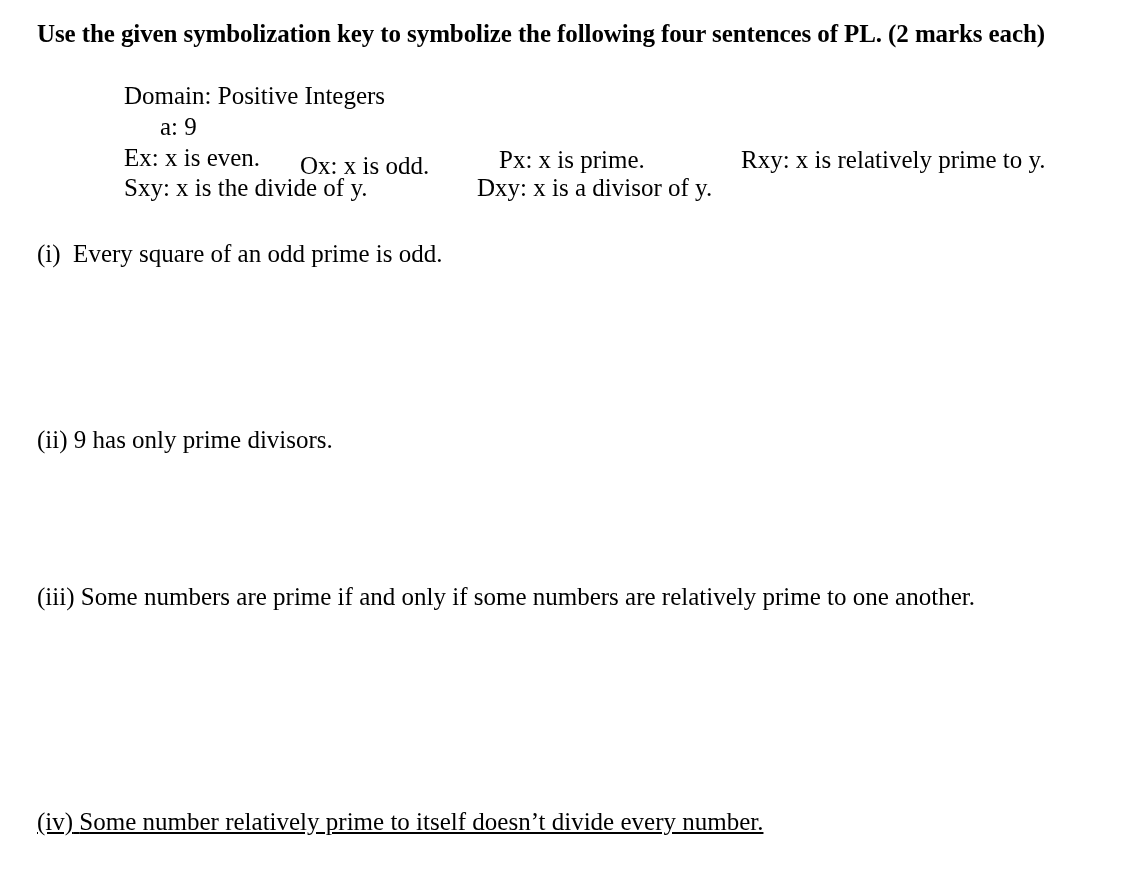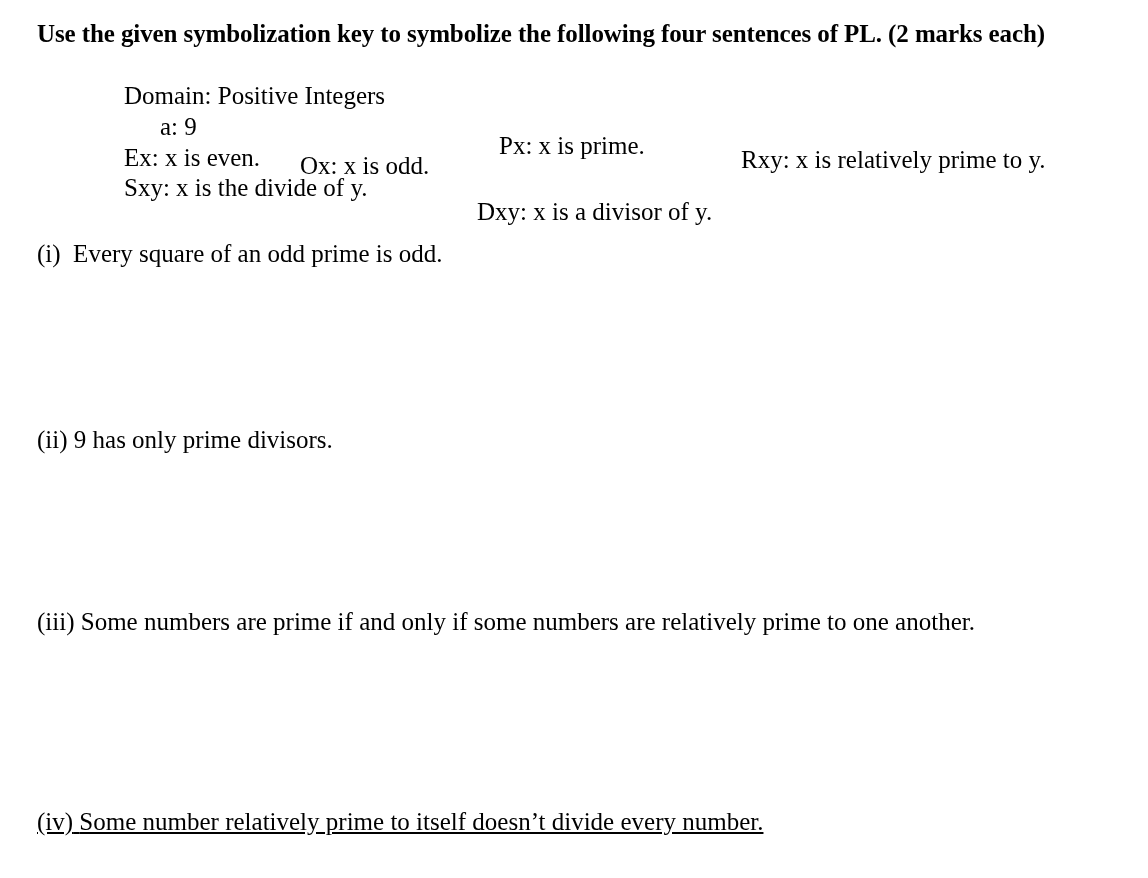--- a/index.html
+++ b/index.html
@@ -42,7 +42,7 @@
   <div class="abs key" style="left:124px; top:111px;margin-left:36px;">a: 9</div>
   <div class="abs key" style="left:124px; top:142px;">Ex: x is even.</div>
   <div class="abs key" style="left:300px; top:150px;">Ox: x is odd.</div>
-  <div class="abs key" style="left:499px; top:130px;">Px: x is prime.</div>
+  <div class="abs key" style="left:499px; top:144px;">Px: x is prime.</div>
   <div class="abs key" style="left:741px; top:144px;">Rxy: x is relatively prime to y.</div>
   <div class="abs key" style="left:124px; top:172px;">Sxy: x is the divide of y.</div>
   <div class="abs key" style="left:477px; top:172px;margin-top:24px;">Dxy: x is a divisor of y.</div>

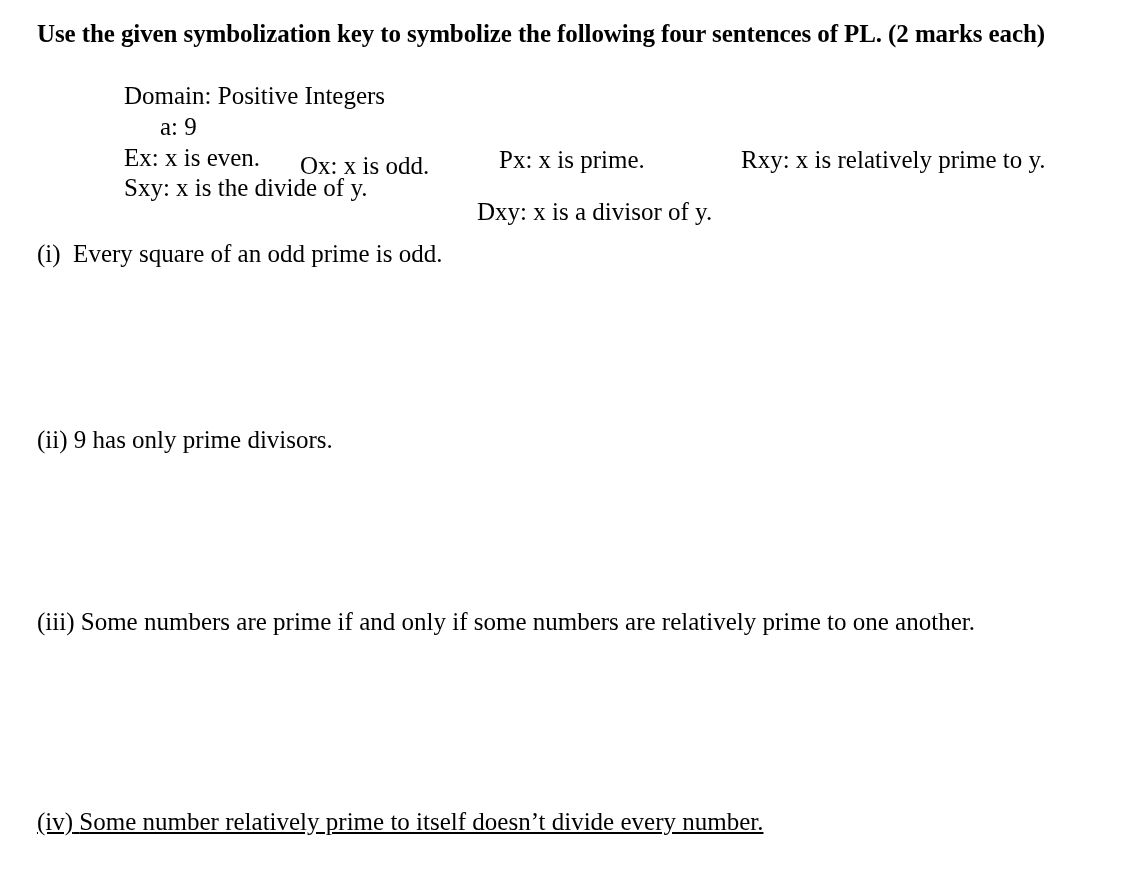--- a/index.html
+++ b/index.html
@@ -45,7 +45,7 @@
   <div class="abs key" style="left:499px; top:144px;">Px: x is prime.</div>
   <div class="abs key" style="left:741px; top:144px;">Rxy: x is relatively prime to y.</div>
   <div class="abs key" style="left:124px; top:172px;">Sxy: x is the divide of y.</div>
-  <div class="abs key" style="left:477px; top:172px;margin-top:24px;">Dxy: x is a divisor of y.</div>
+  <div class="abs key" style="left:477px; top:172px;">Dxy: x is a divisor of y.</div>
 </div>
 
 <div class="abs question" style="left:37px; top:240px;">

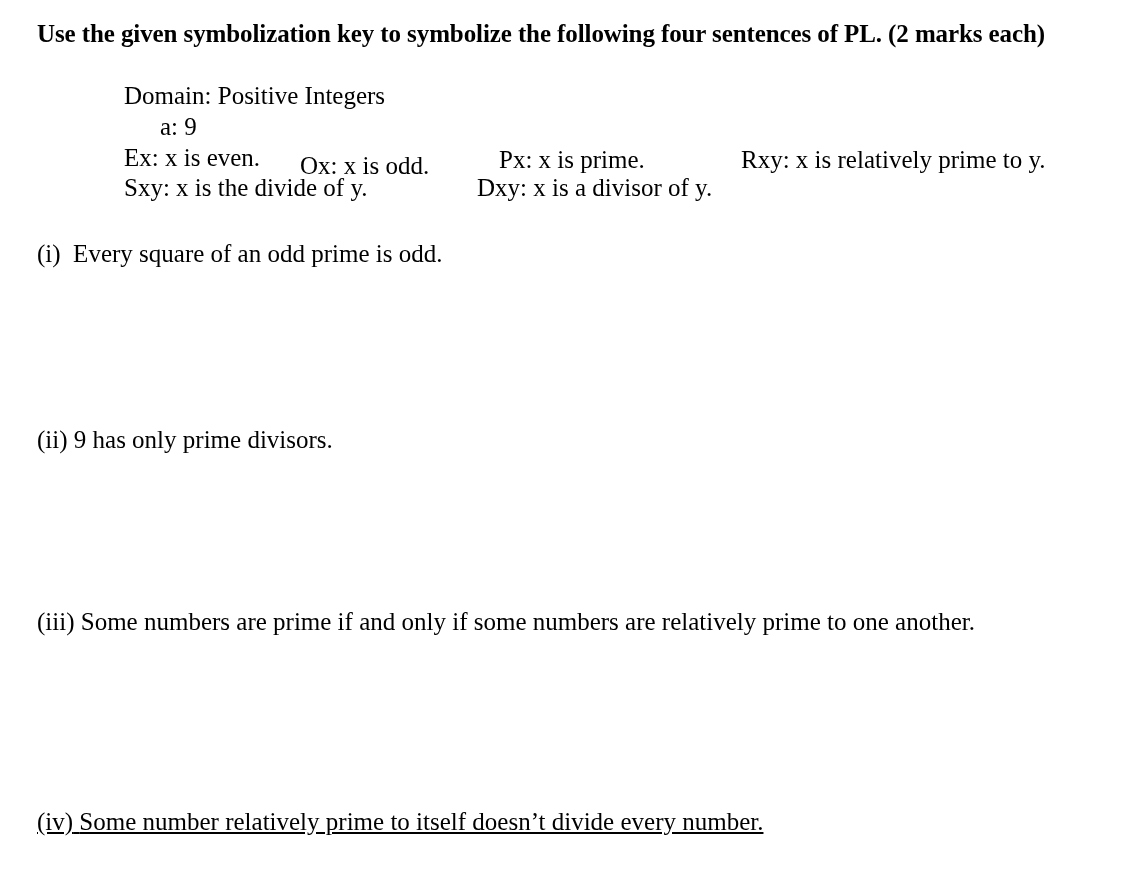--- a/index.html
+++ b/index.html
@@ -58,7 +58,7 @@
   <span>9 has only prime divisors.</span>
 </div>
 
-<div class="abs question" style="left:37px; top:608px;">
+<div class="abs question" style="left:37px; top:583px;">
   <span>(iii)</span>
   <span>Some numbers are prime if and only if some numbers are relatively prime to one another.</span>
 </div>

